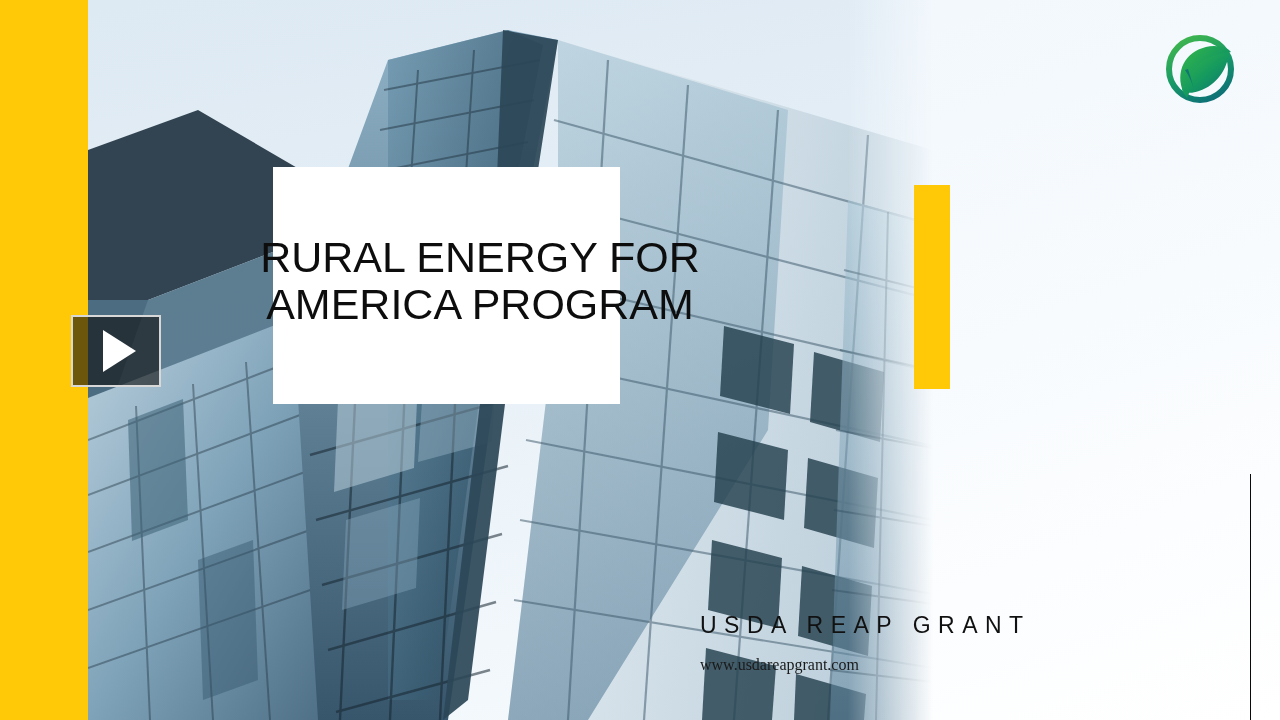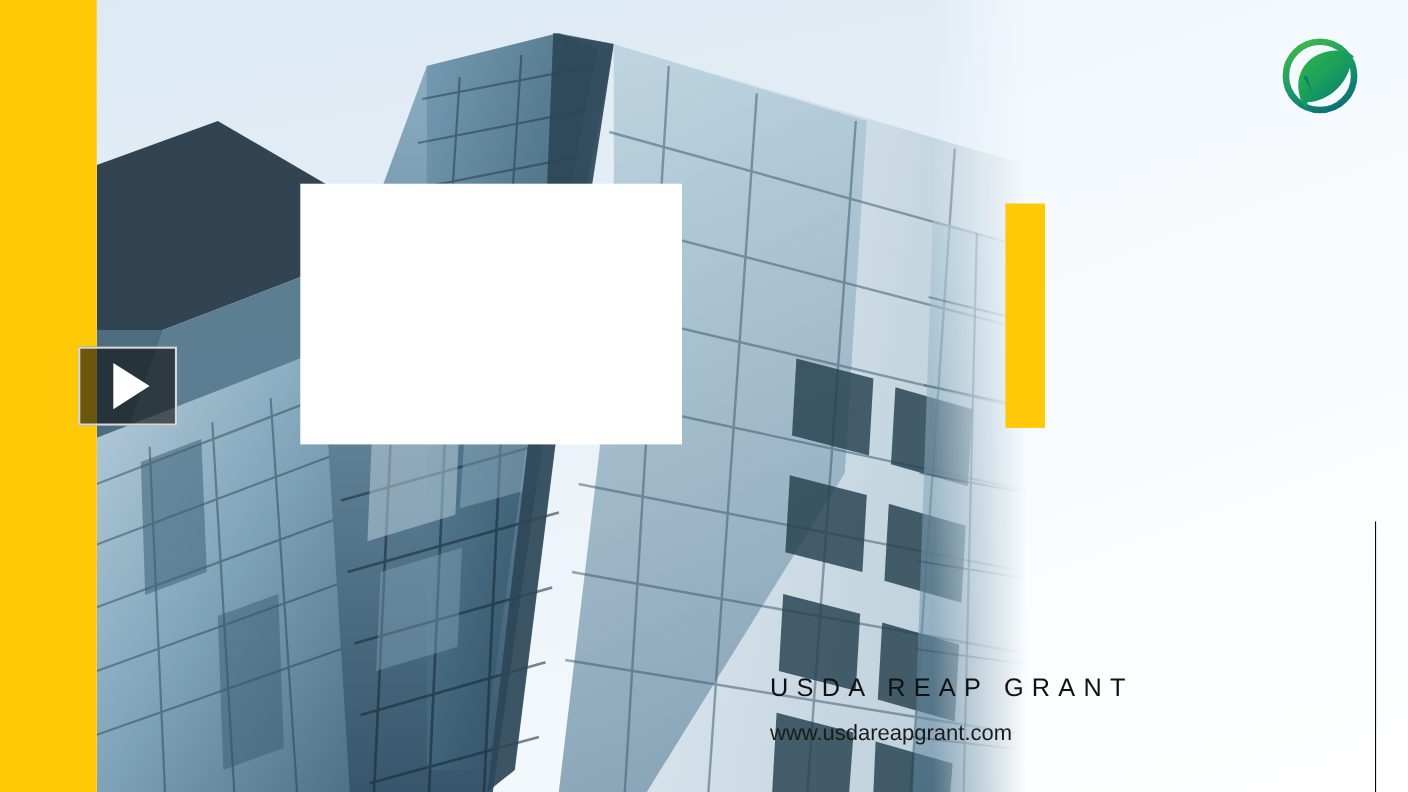--- a/index.html
+++ b/index.html
@@ -290,6 +290,7 @@
 
   <div class="title-plate"></div>
 
+  <div class="title-text">RURAL ENERGY FOR AMERICA PROGRAM</div>
 
   <div class="play-overlay" title="Play video">
     <span class="play-triangle"></span>

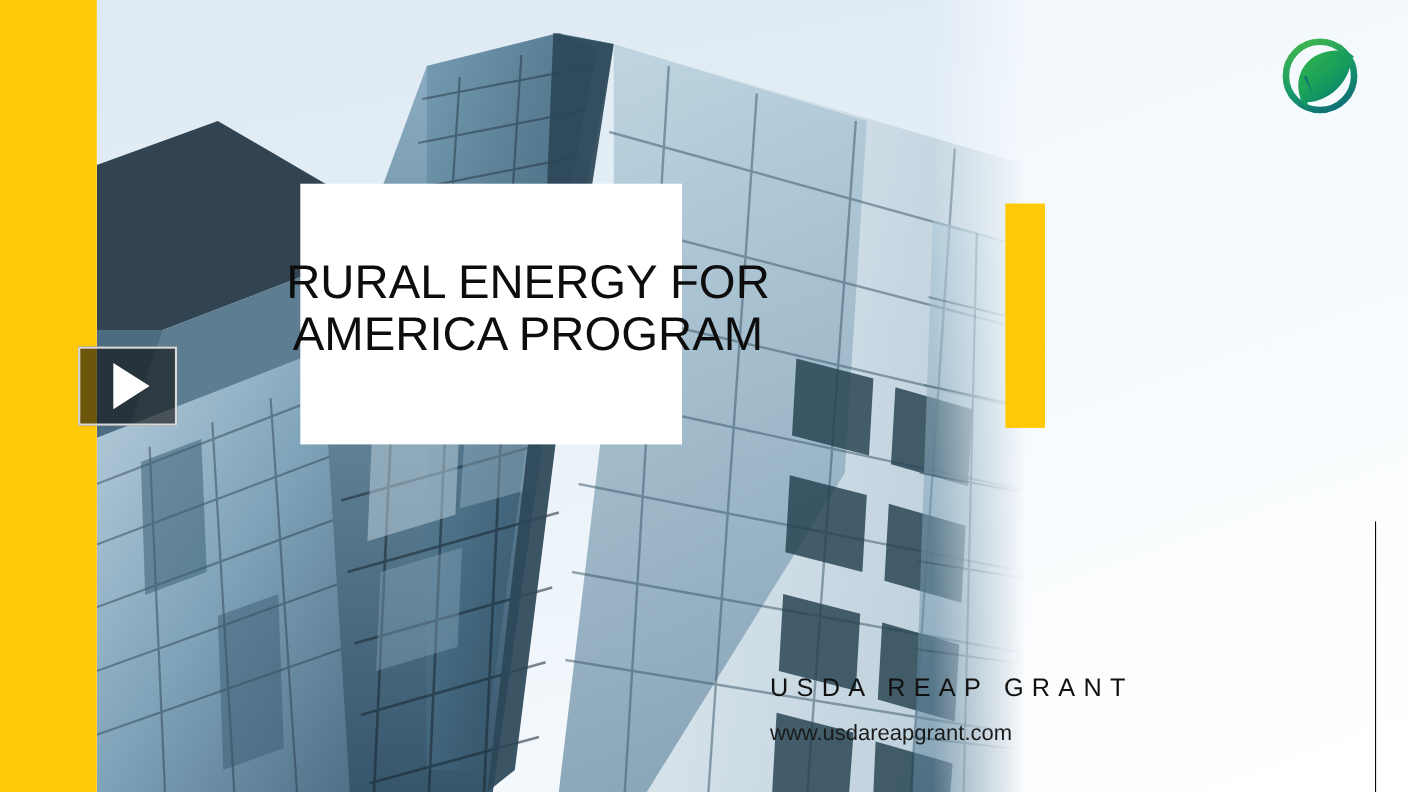--- a/index.html
+++ b/index.html
@@ -140,8 +140,8 @@
   }
   .brand-url {
     margin-top: 17px;
-    font-family: Liberation Sans, sans-serif;
-    font-size: 20px;
+    font-family: Liberation Serif, serif;
+    font-size: 16px;
     color: #1a1a1a;
     font-weight: 400;
     letter-spacing: 0px;

